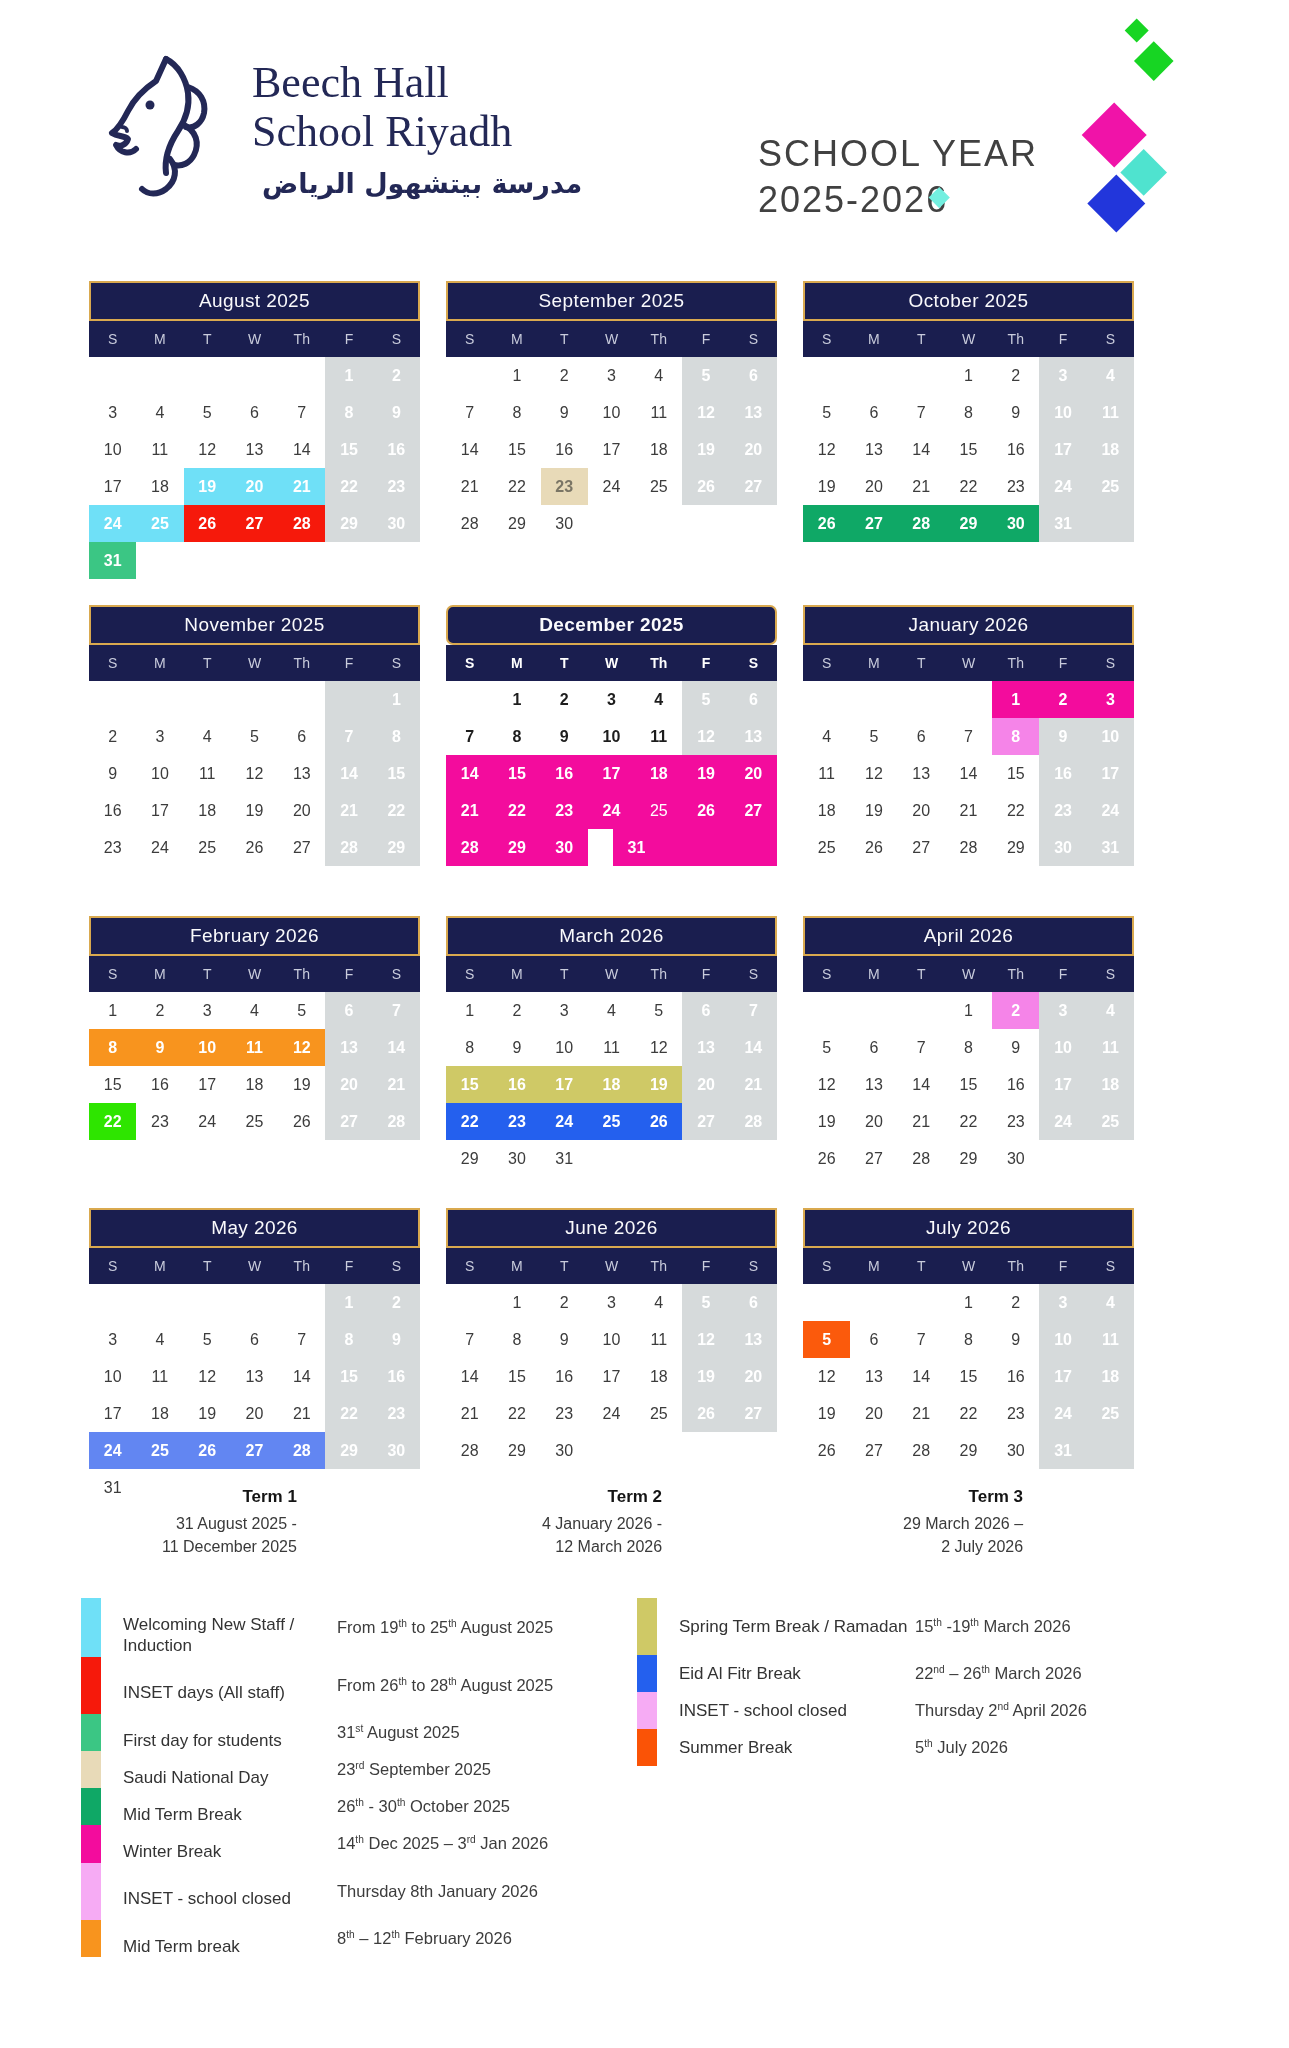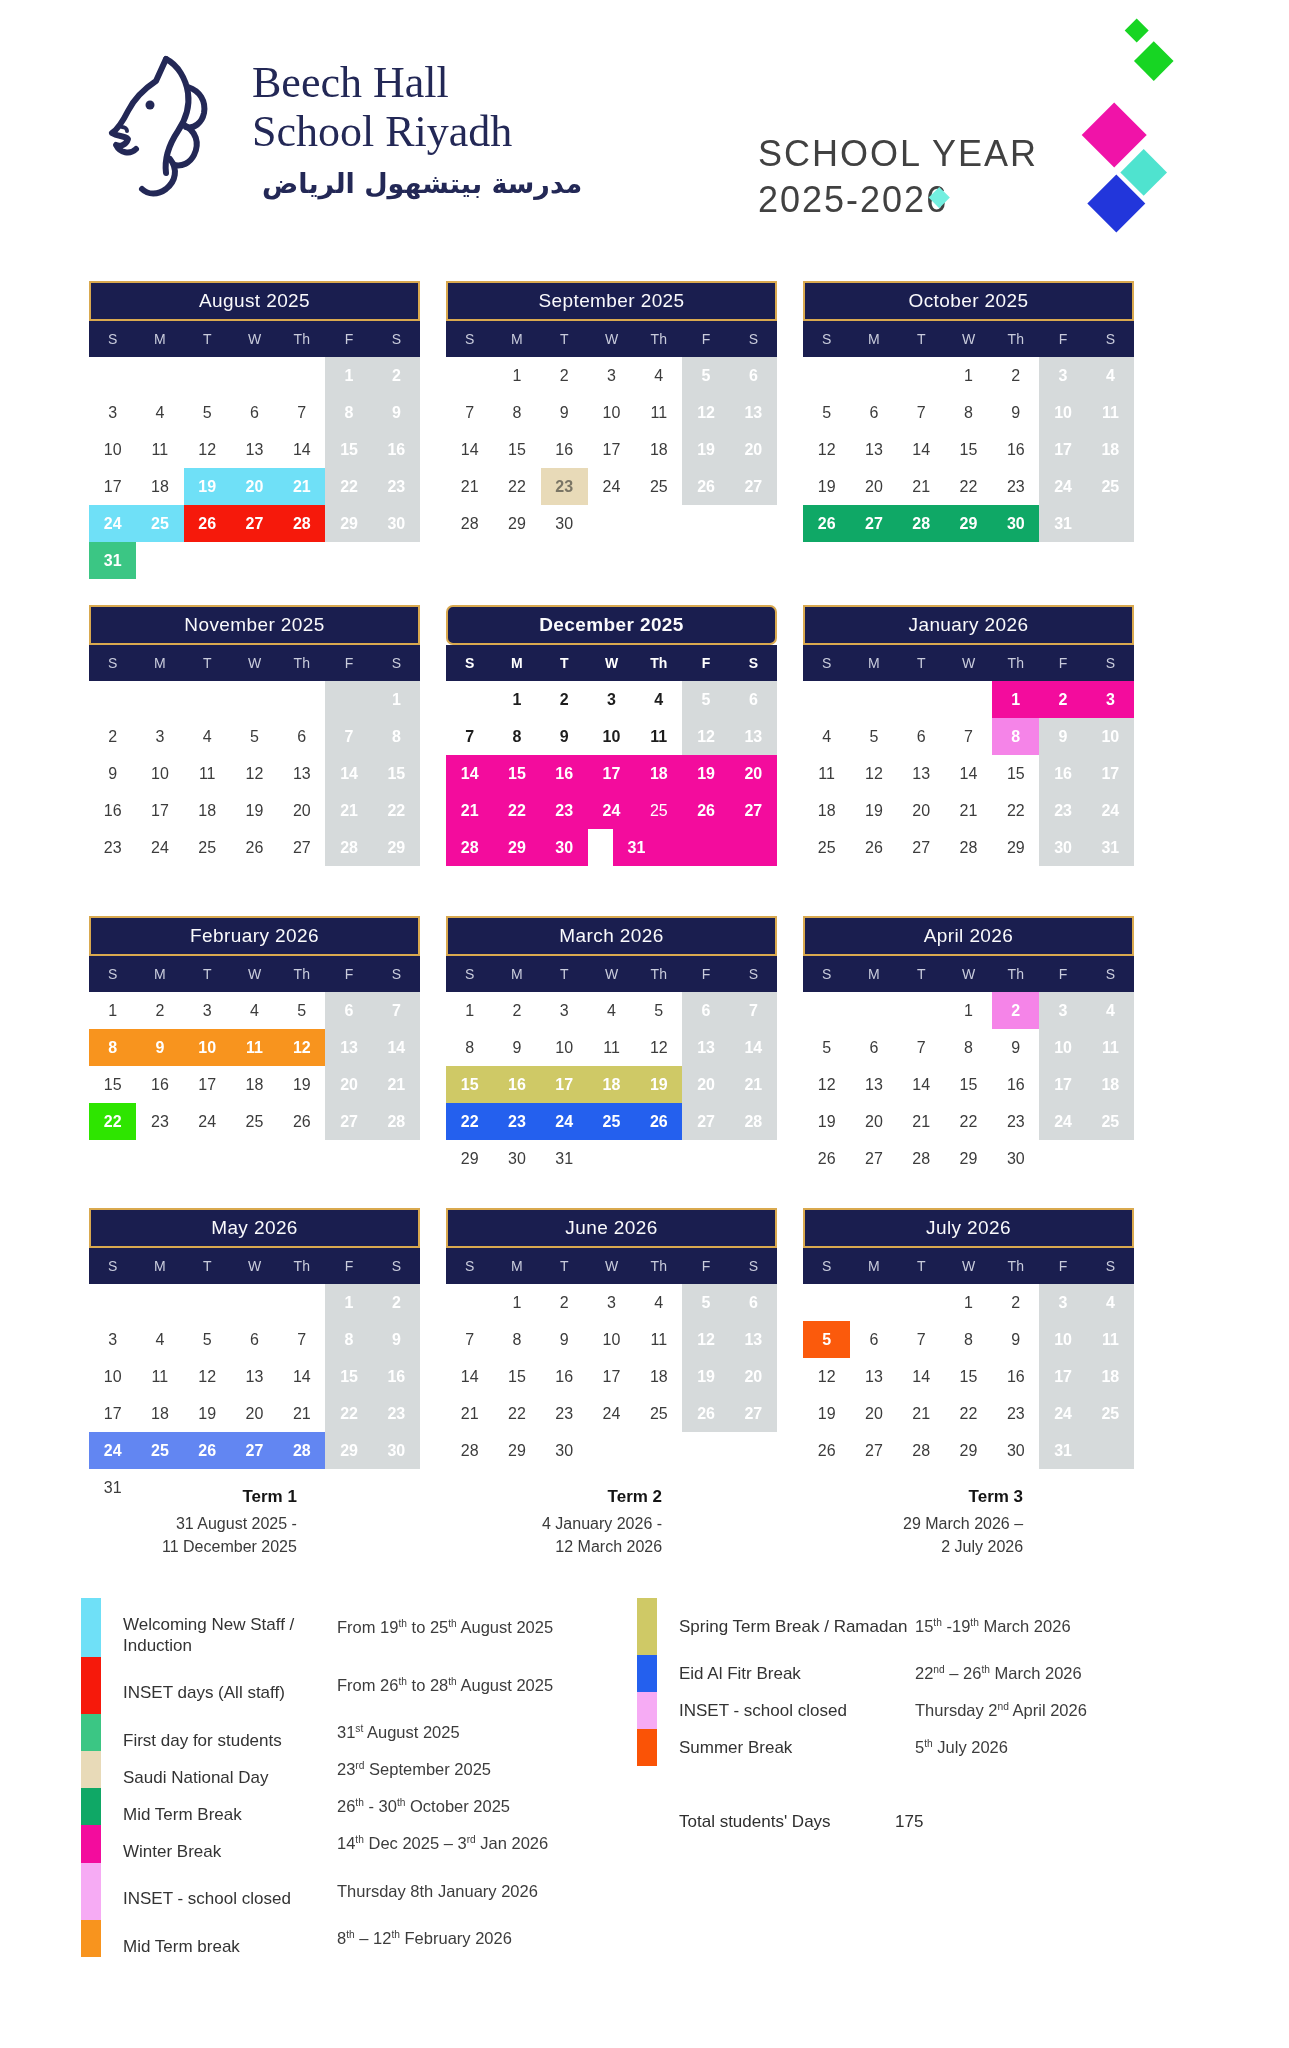--- a/index.html
+++ b/index.html
@@ -779,10 +779,6 @@
           <div class="llabel">Summer Break</div>
           <div class="ldate">5<sup>th</sup> July 2026</div>
         </div>
-        <div class="total-row">
-          <div class="total-label">Total students' Days</div>
-          <div class="total-value">175</div>
-        </div>
       </div>
   </section>
 

